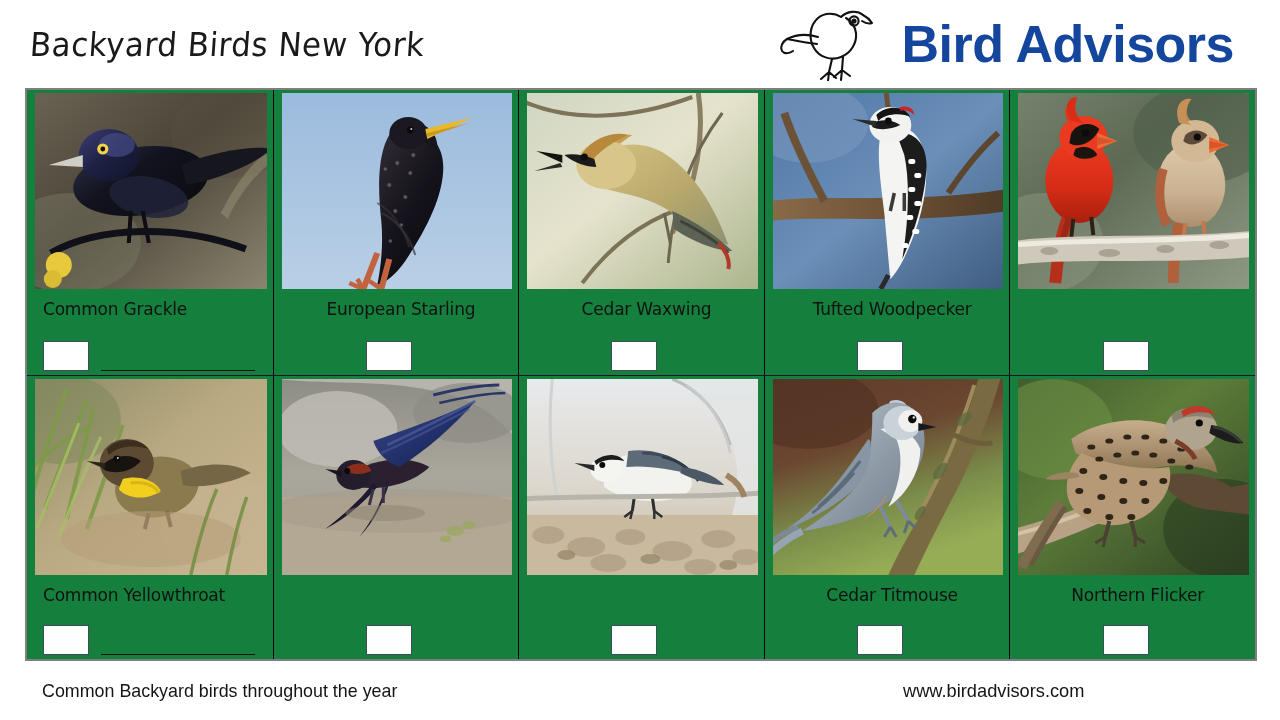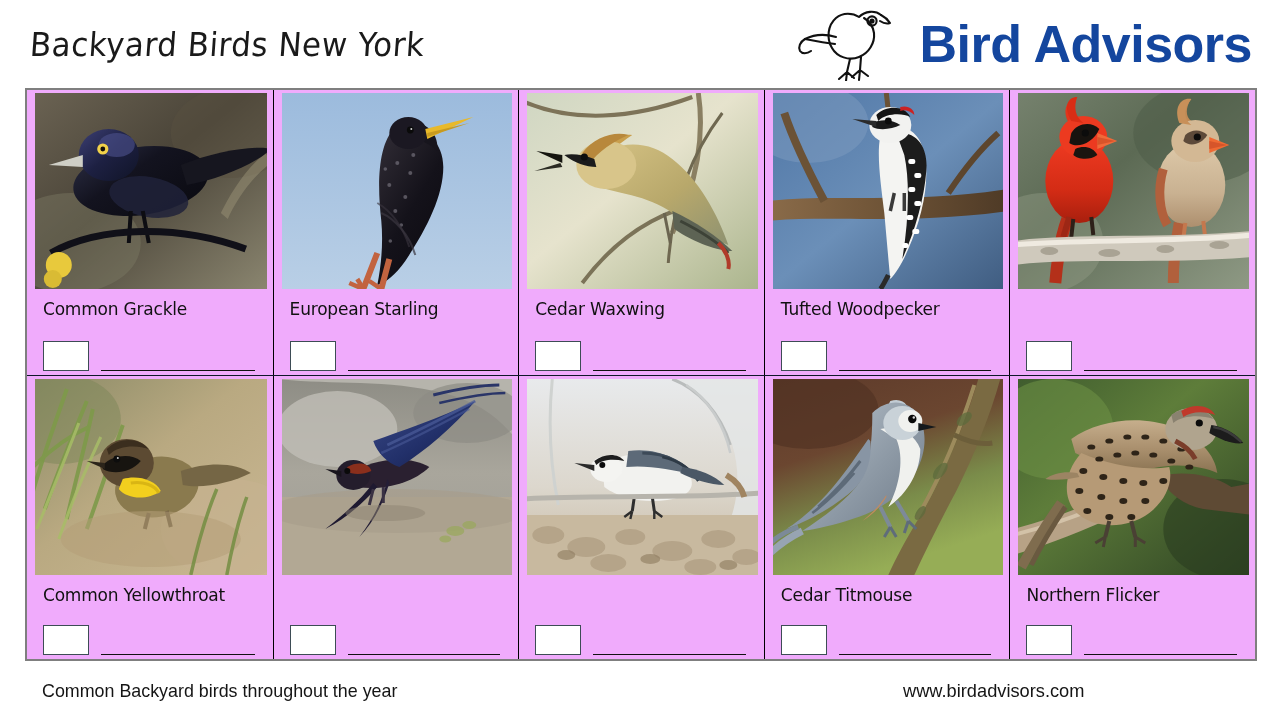--- a/index.html
+++ b/index.html
@@ -46,6 +46,7 @@
     display: flex;
     align-items: center;
     gap: 20px;
+    margin-right: 18px;
   }
 
   .brand-mark {

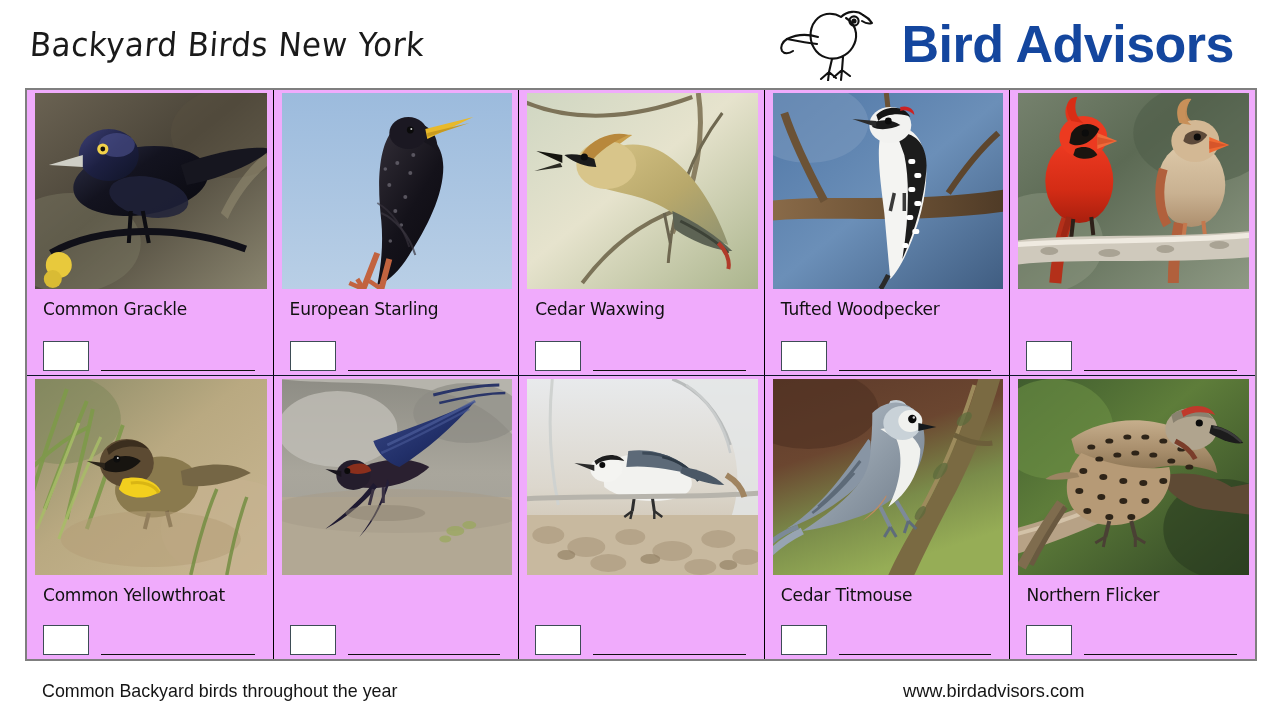--- a/index.html
+++ b/index.html
@@ -92,7 +92,7 @@
     display: flex;
     flex-direction: column;
     padding: 3px 6px 4px 8px;
-    background: #f0abfc;
+    background: #15803d;
   }
 
   .card + .card { border-left: 1px solid #000; }

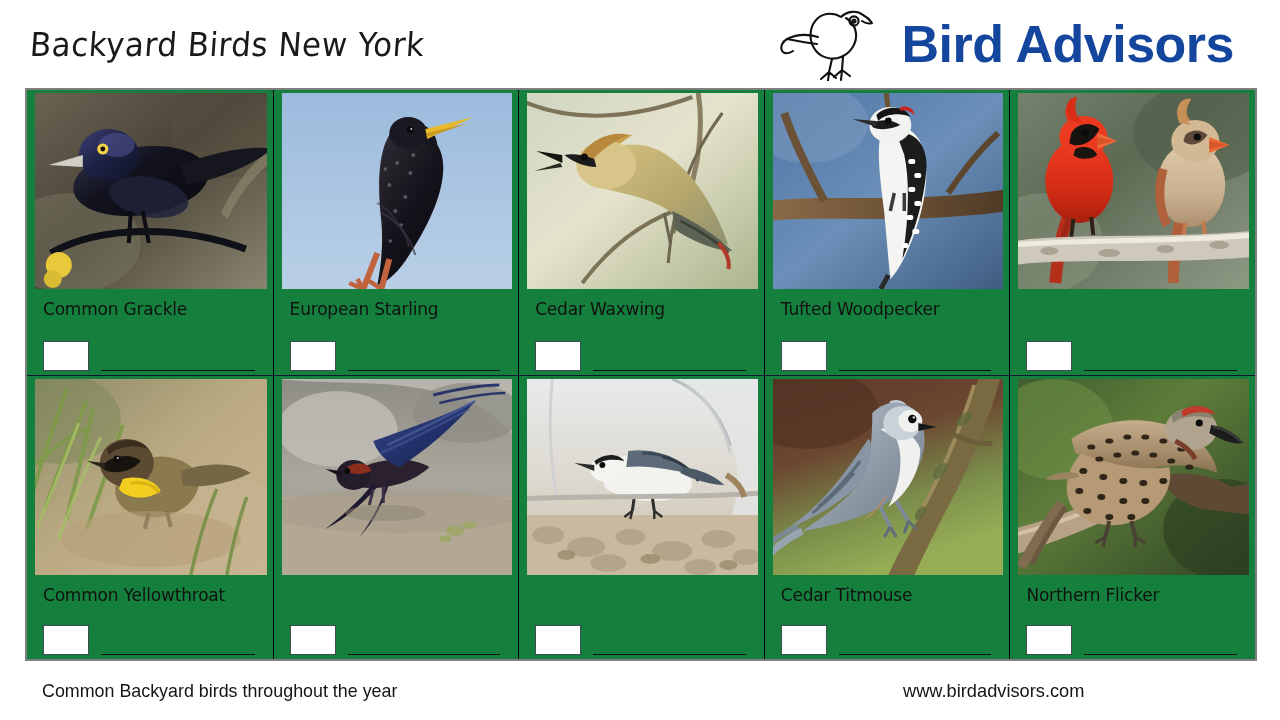--- a/index.html
+++ b/index.html
@@ -95,7 +95,7 @@
     background: #15803d;
   }
 
-  .card + .card { border-left: 1px solid #000; }
+  .card + .card { border-left: 1px solid #000; align-items: center; }
 
   .photo {
     position: relative;

